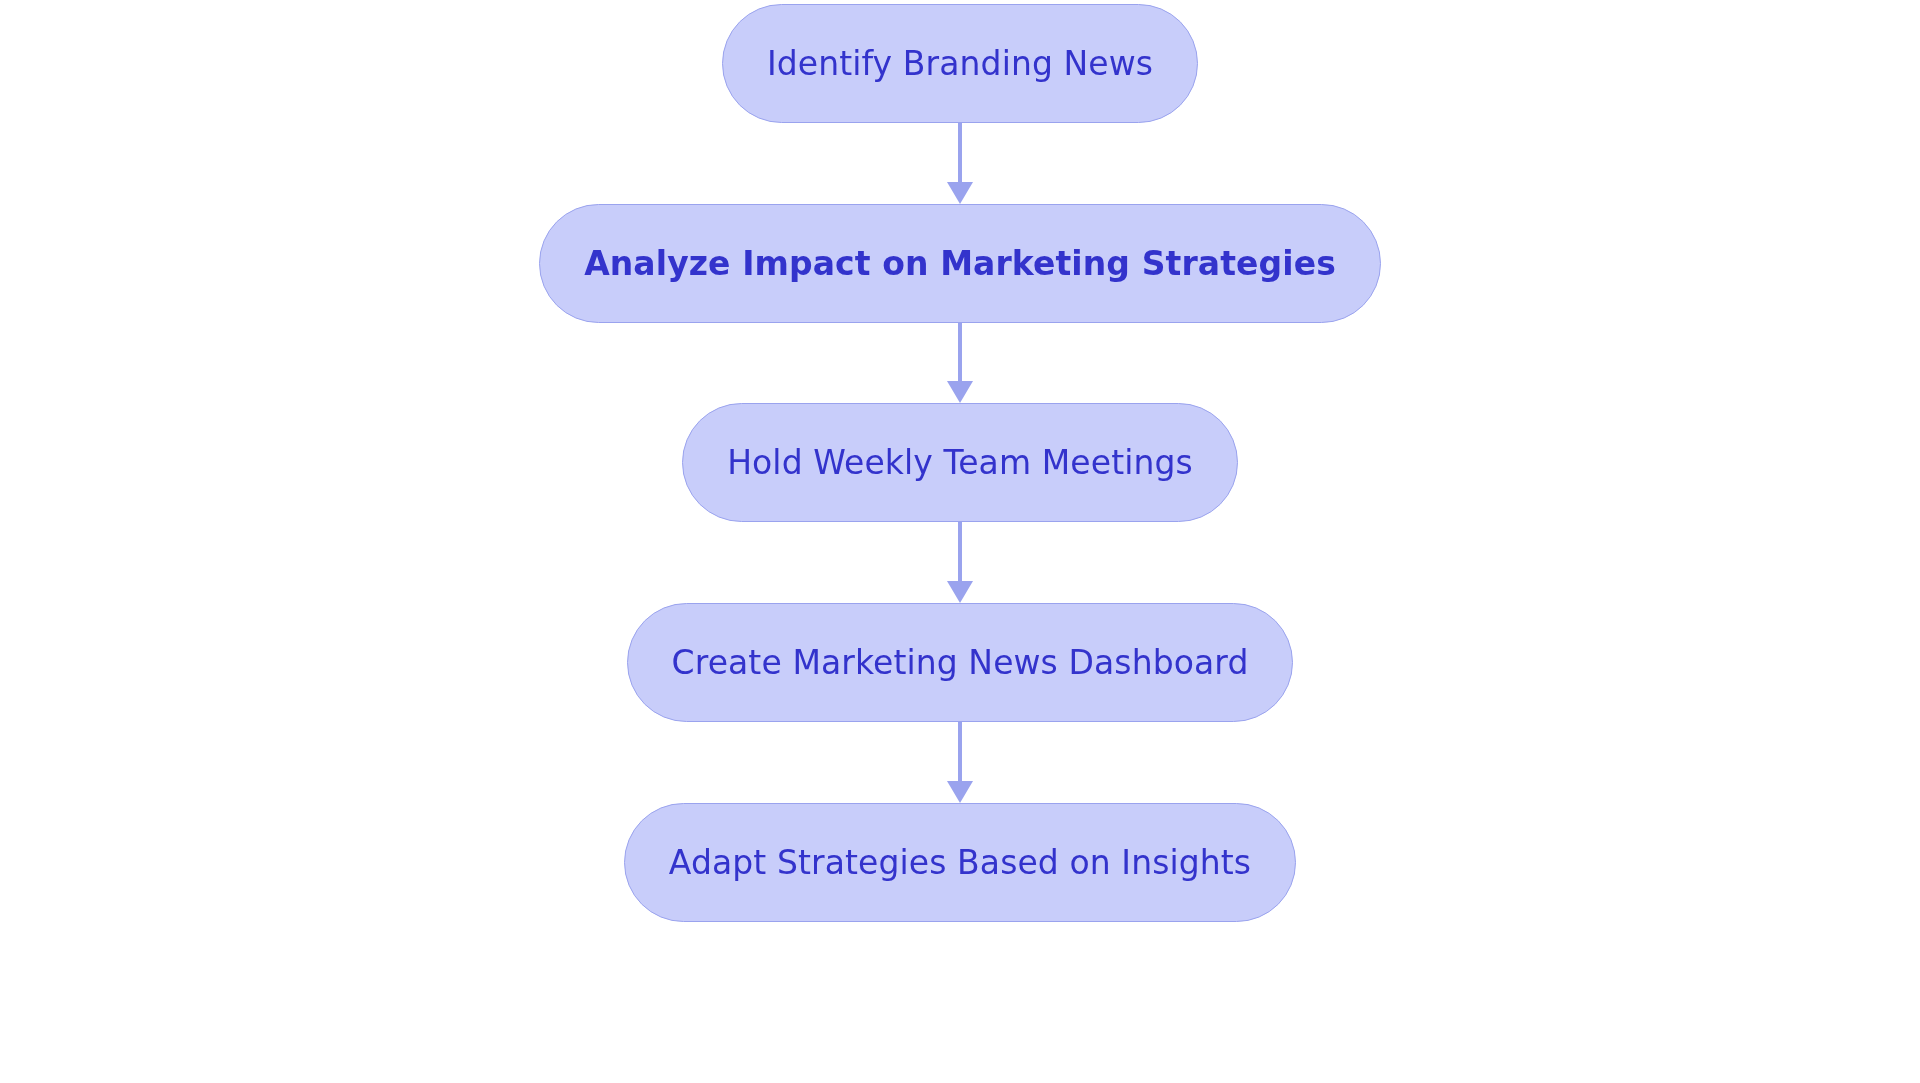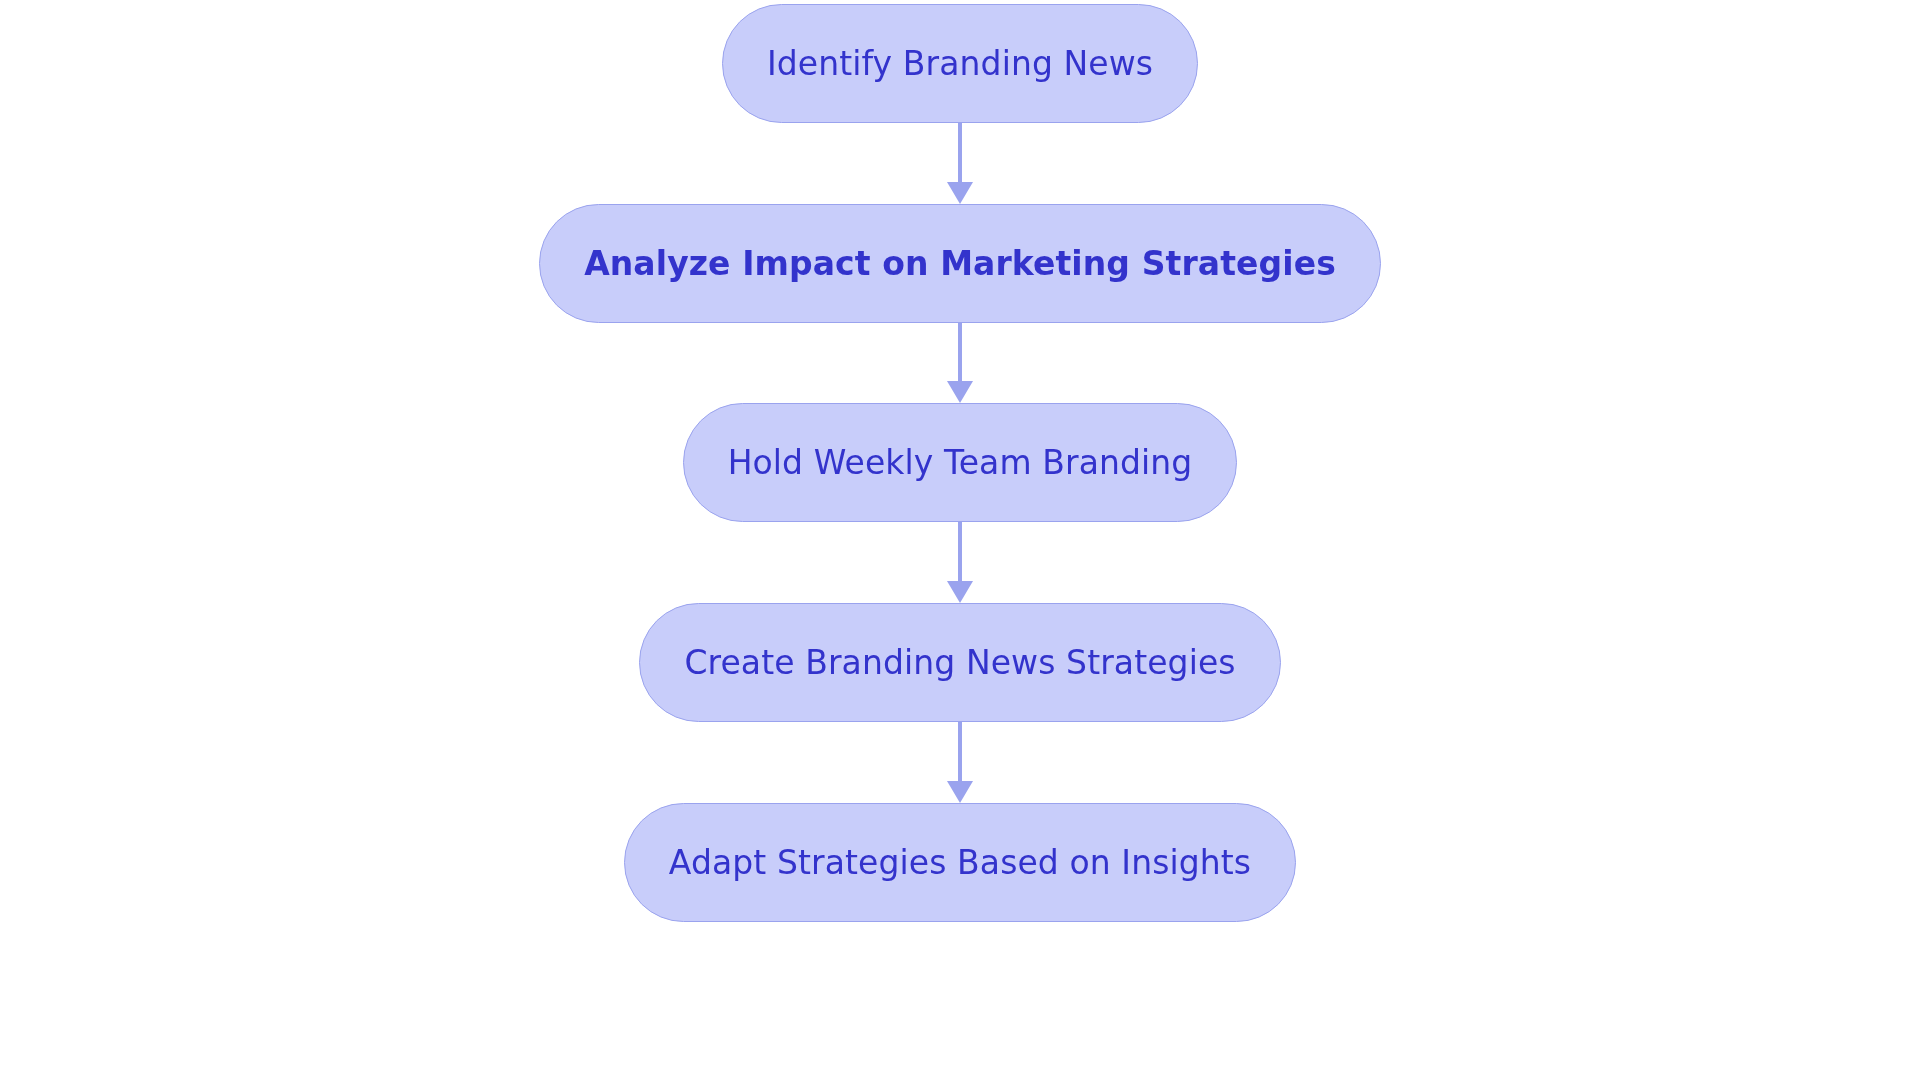--- a/index.html
+++ b/index.html
@@ -124,7 +124,7 @@
     </div>
 
     <div class="node n2">
-      <span class="node-label">Hold Weekly Team Branding</span>
+      <span class="node-label">Hold Weekly Team Meetings</span>
     </div>
 
     <div class="connector c2">

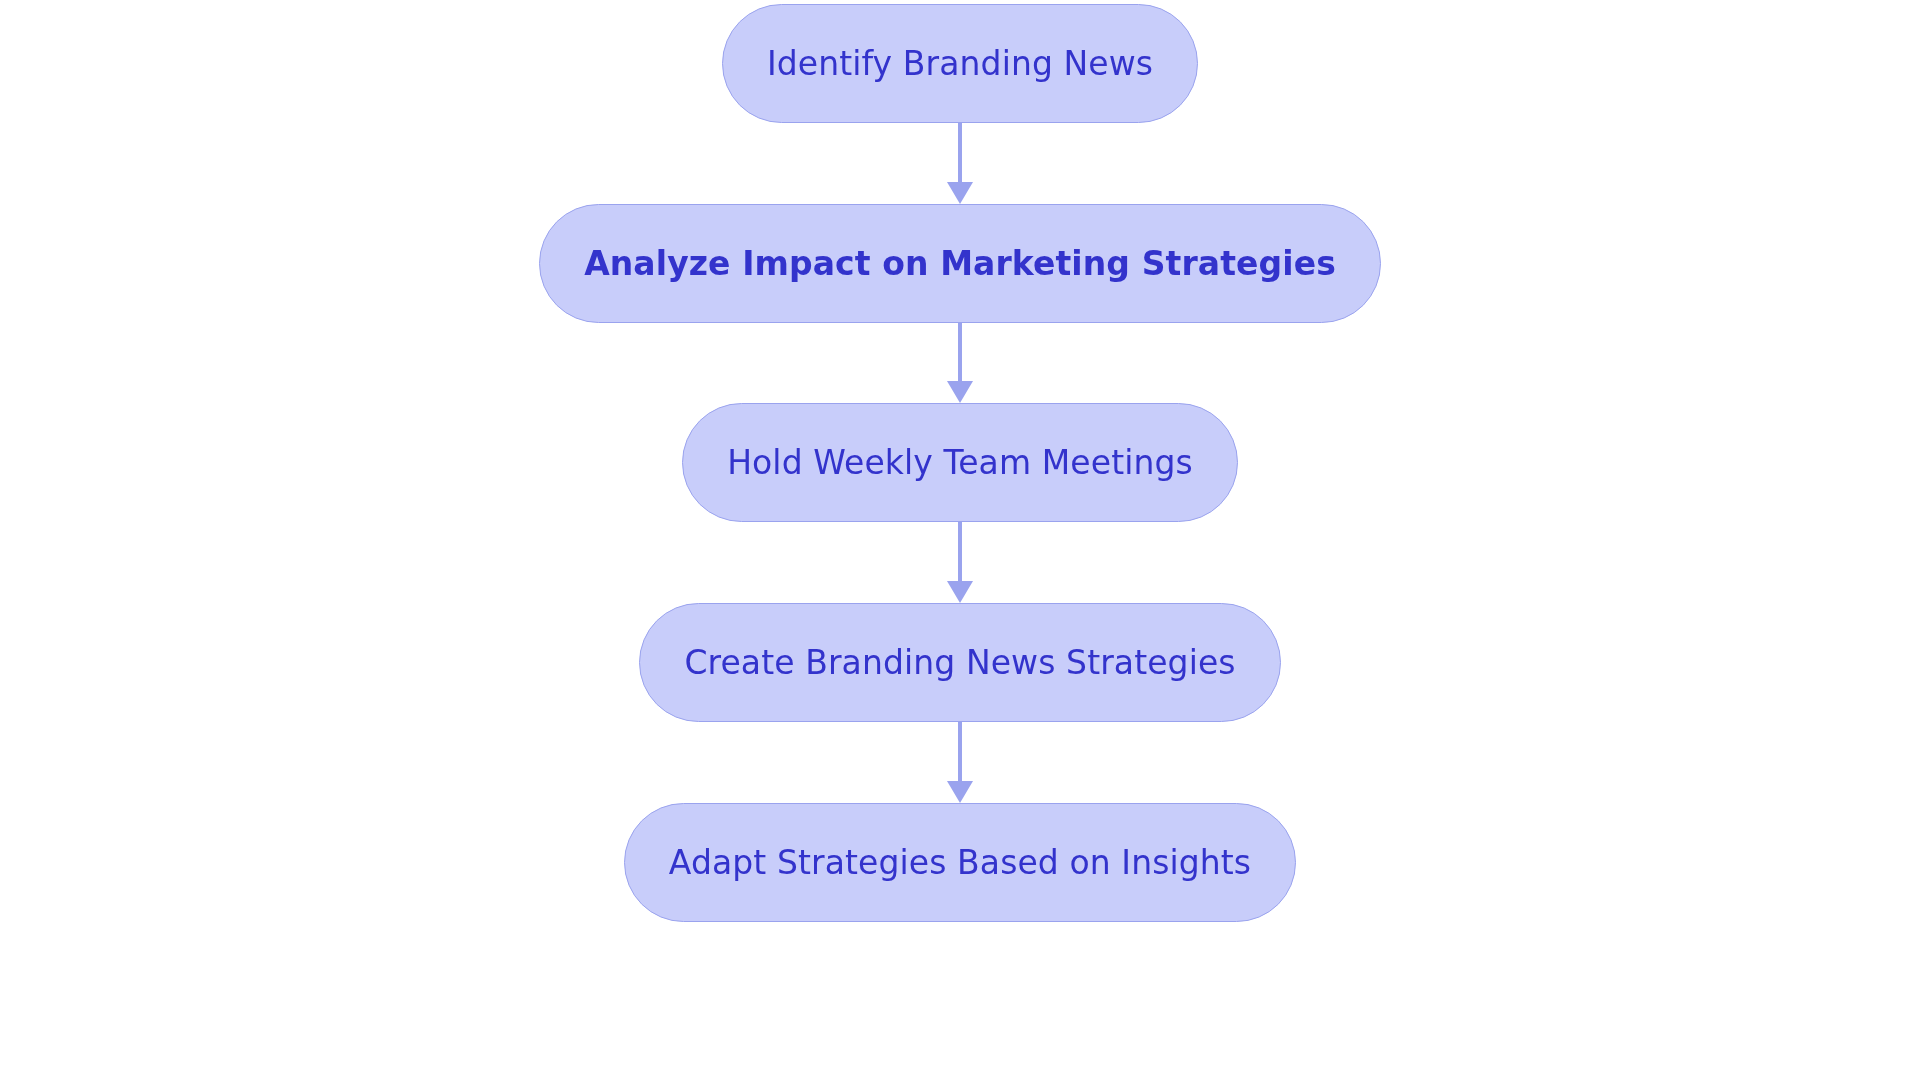--- a/index.html
+++ b/index.html
@@ -133,7 +133,7 @@
     </div>
 
     <div class="node n3">
-      <span class="node-label">Create Branding News Strategies</span>
+      <span class="node-label">Create Marketing News Dashboard</span>
     </div>
 
     <div class="connector c3">

